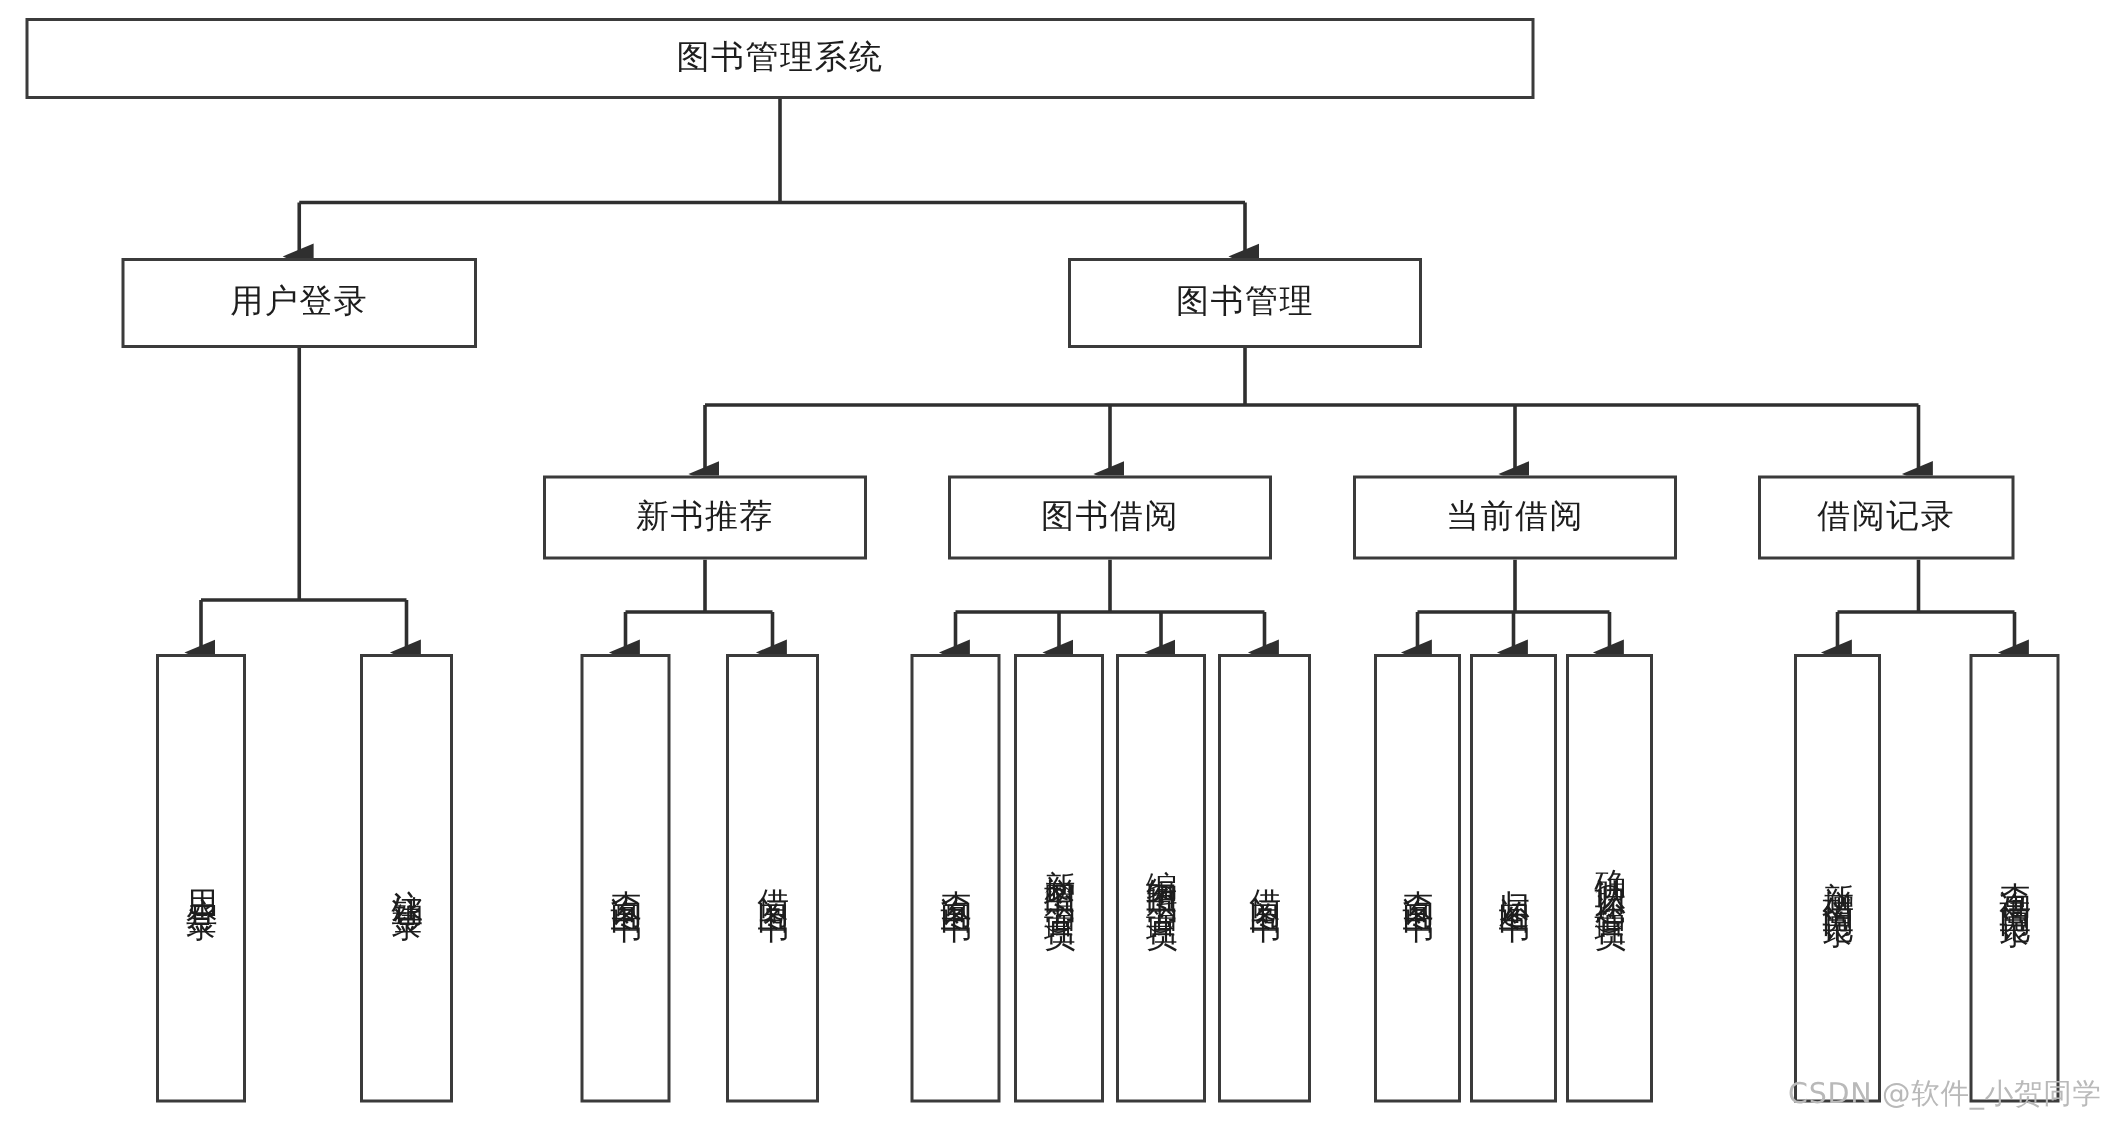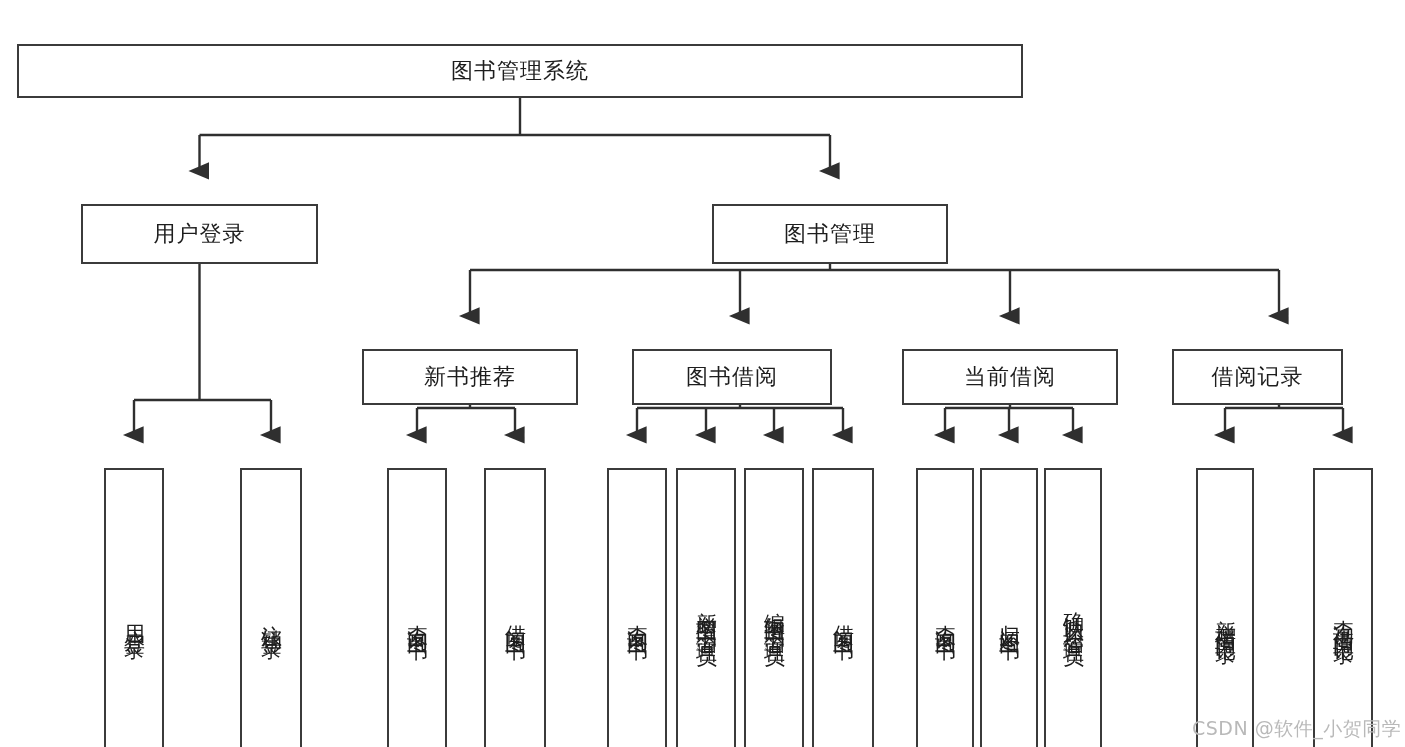--- a/index.html
+++ b/index.html
@@ -36,7 +36,6 @@
     justify-content: center;
     color: #1d1d1d;
     line-height: 1.08;
-    margin-top: 32px;
   }
   .node.horiz {
     font-size: 22px;

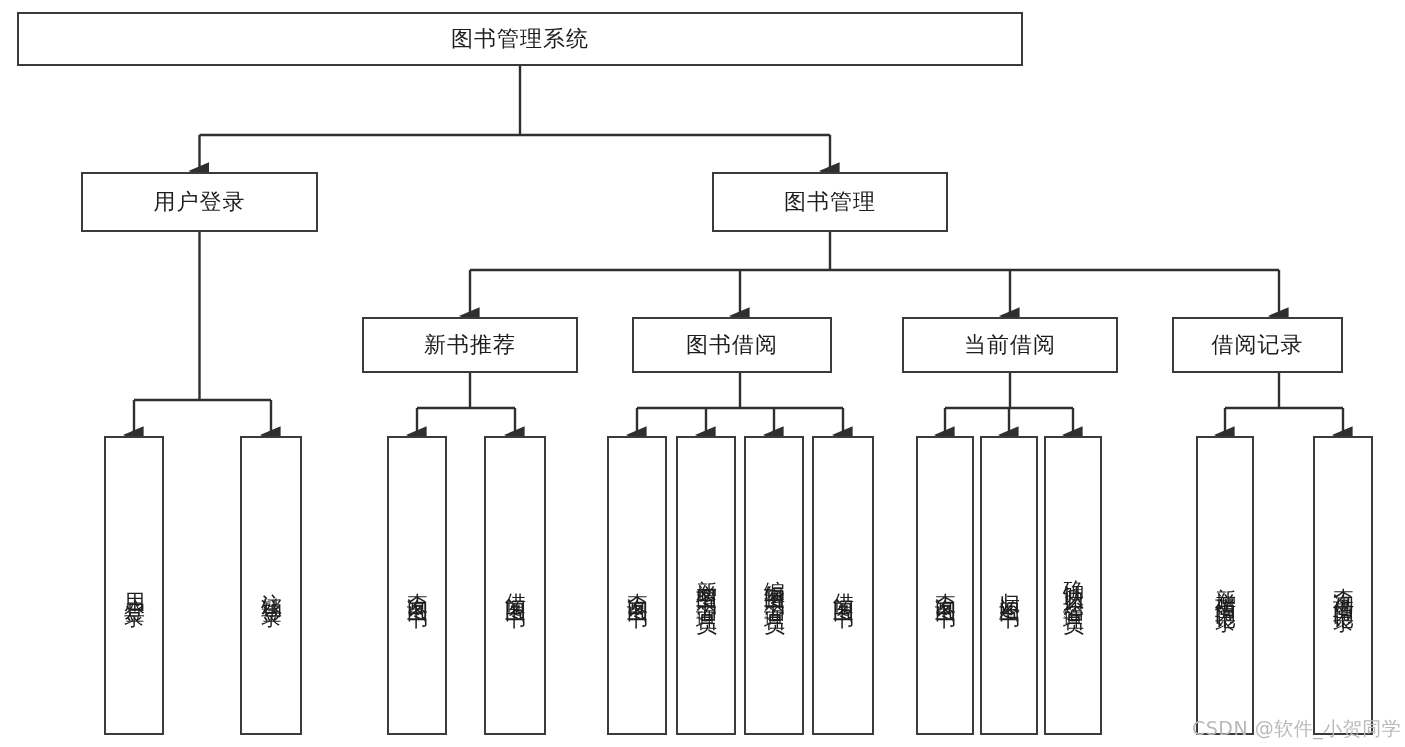--- a/index.html
+++ b/index.html
@@ -126,7 +126,7 @@
       <div class="node horiz" style="left: 362px; top: 317px; width: 216px; height: 56px; text-align: center;">
         <span class="label-h">新书推荐</span>
       </div>
-      <div class="node horiz" style="left: 632px; top: 317px; width: 200px; height: 56px;">
+      <div class="node horiz" style="left: 632px; top: 317px; width: 216px; height: 56px;">
         <span class="label-h">图书借阅</span>
       </div>
       <div class="node horiz" style="left: 902px; top: 317px; width: 216px; height: 56px;">

